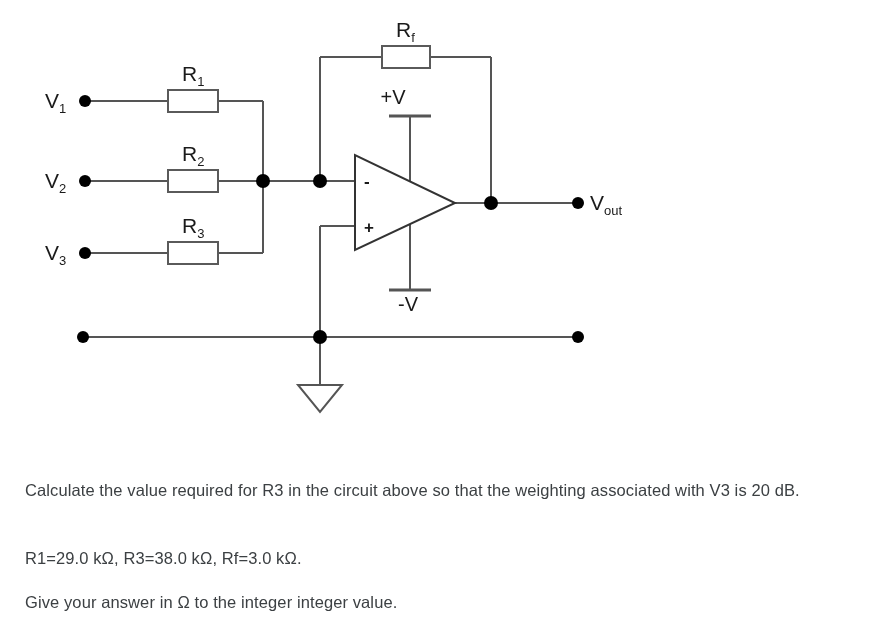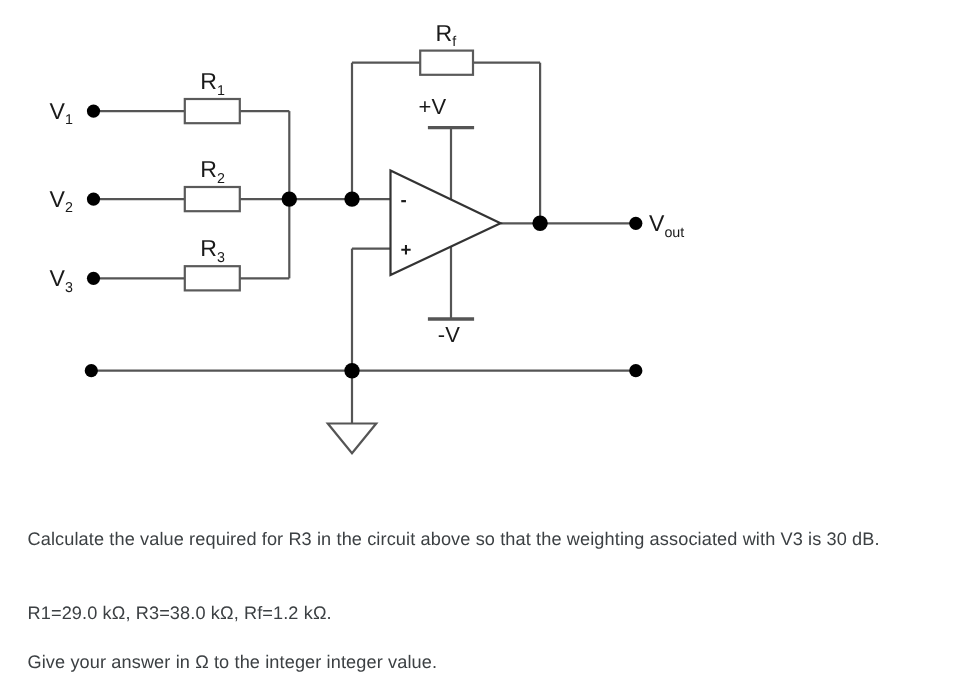--- a/index.html
+++ b/index.html
@@ -138,7 +138,7 @@
   </svg>
 </div>
 
-<div class="q-text" id="question-prompt">Calculate the value required for R3 in the circuit above so that the weighting associated with V3 is 30 dB.</div>
+<div class="q-text" id="question-prompt">Calculate the value required for R3 in the circuit above so that the weighting associated with V3 is 20 dB.</div>
 <div class="q-text" id="given-values">R1=29.0 kΩ,  R3=38.0 kΩ, Rf=1.2 kΩ.</div>
 <div class="q-text" id="answer-note">Give your answer in Ω to the integer integer value.</div>
 

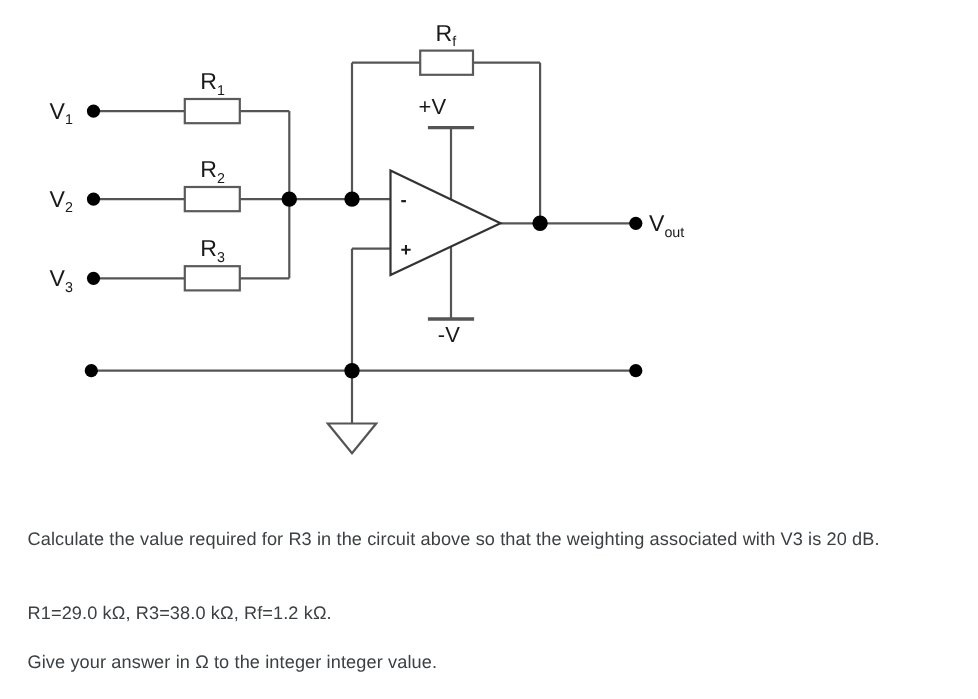--- a/index.html
+++ b/index.html
@@ -139,7 +139,7 @@
 </div>
 
 <div class="q-text" id="question-prompt">Calculate the value required for R3 in the circuit above so that the weighting associated with V3 is 20 dB.</div>
-<div class="q-text" id="given-values">R1=29.0 kΩ,  R3=38.0 kΩ, Rf=1.2 kΩ.</div>
+<div class="q-text" id="given-values">R1=29.0 kΩ,  R3=38.0 kΩ, Rf=3.0 kΩ.</div>
 <div class="q-text" id="answer-note">Give your answer in Ω to the integer integer value.</div>
 
 </body></html>

